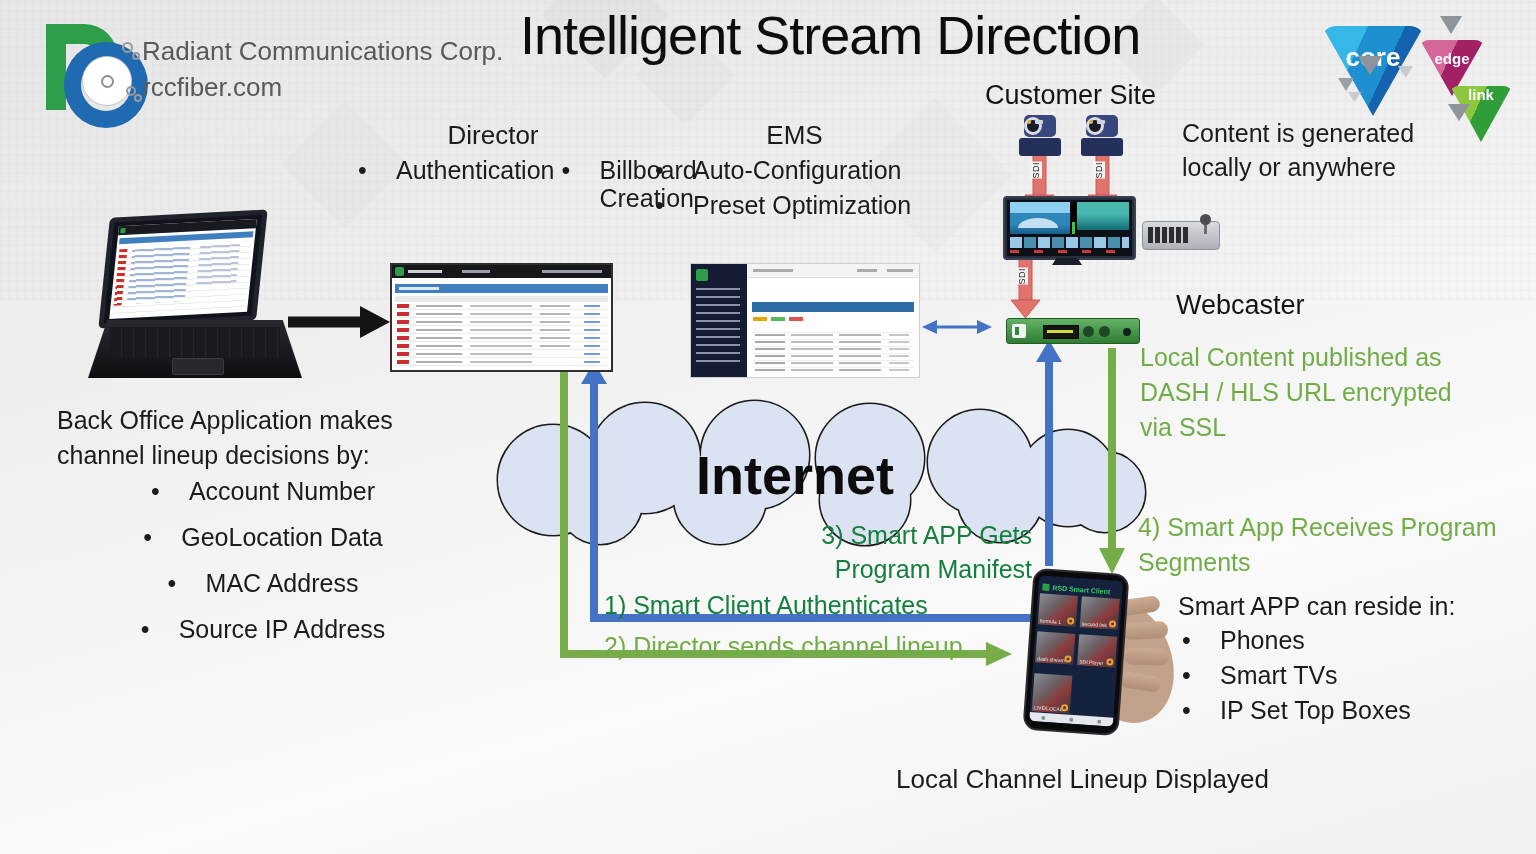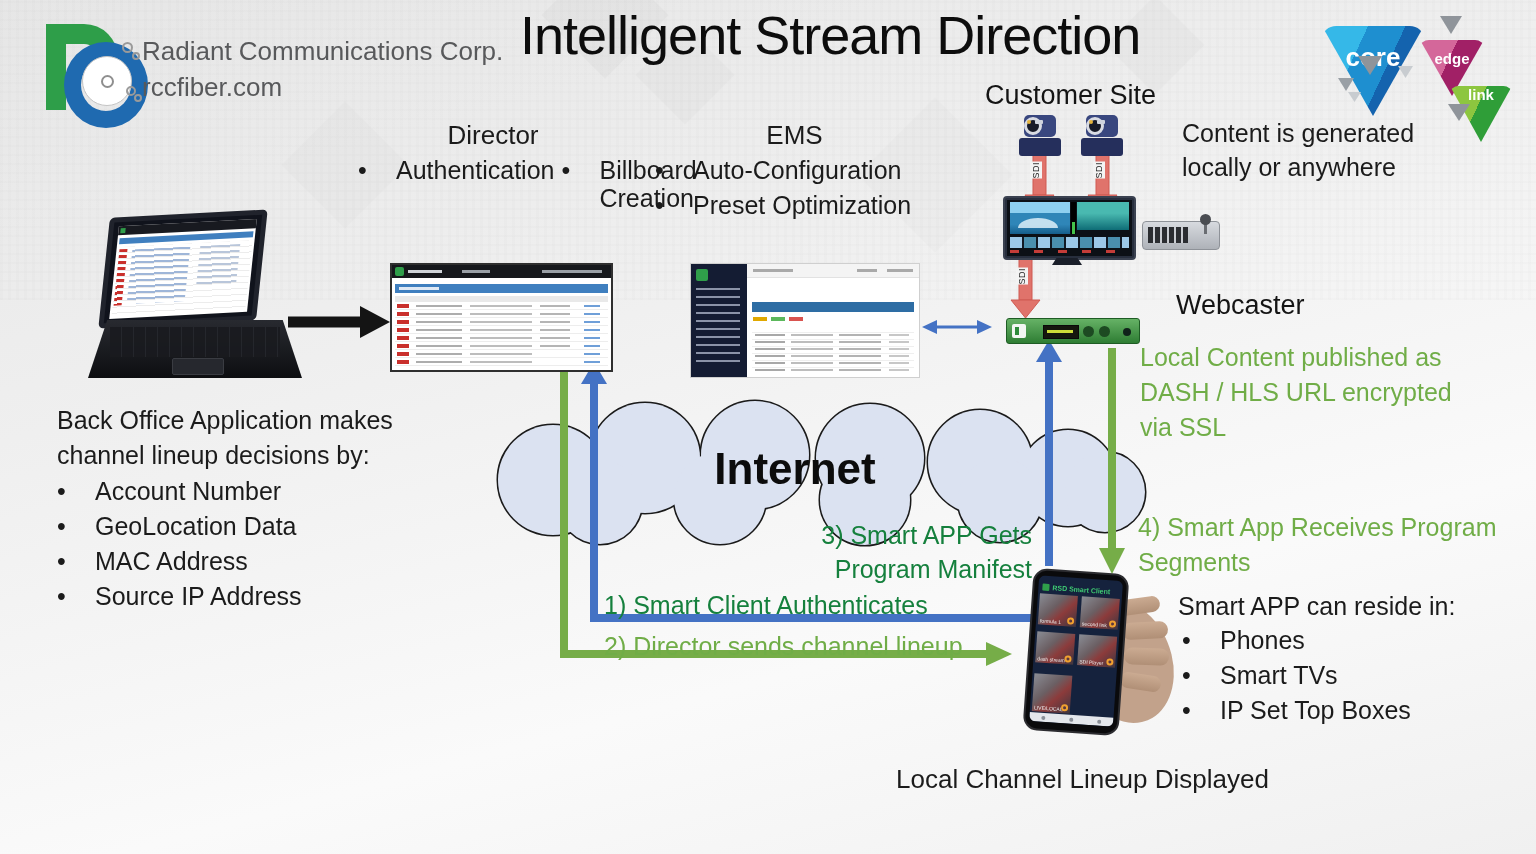--- a/index.html
+++ b/index.html
@@ -380,7 +380,7 @@
 </div>
 
 <div class="abs" style="left:57px;top:403px;width:385px;font-size:25px;line-height:35px;">Back Office Application makes channel lineup decisions by:</div>
-<div class="abs" style="left:57px;top:477px;width:400px;display:flex;flex-direction:column;gap:7px;">
+<div class="abs" style="left:63px;top:477px;width:400px;display:flex;flex-direction:column;gap:18px;align-items:center;">
   <div class="brow">
       <span>Account Number</span>
     </div>

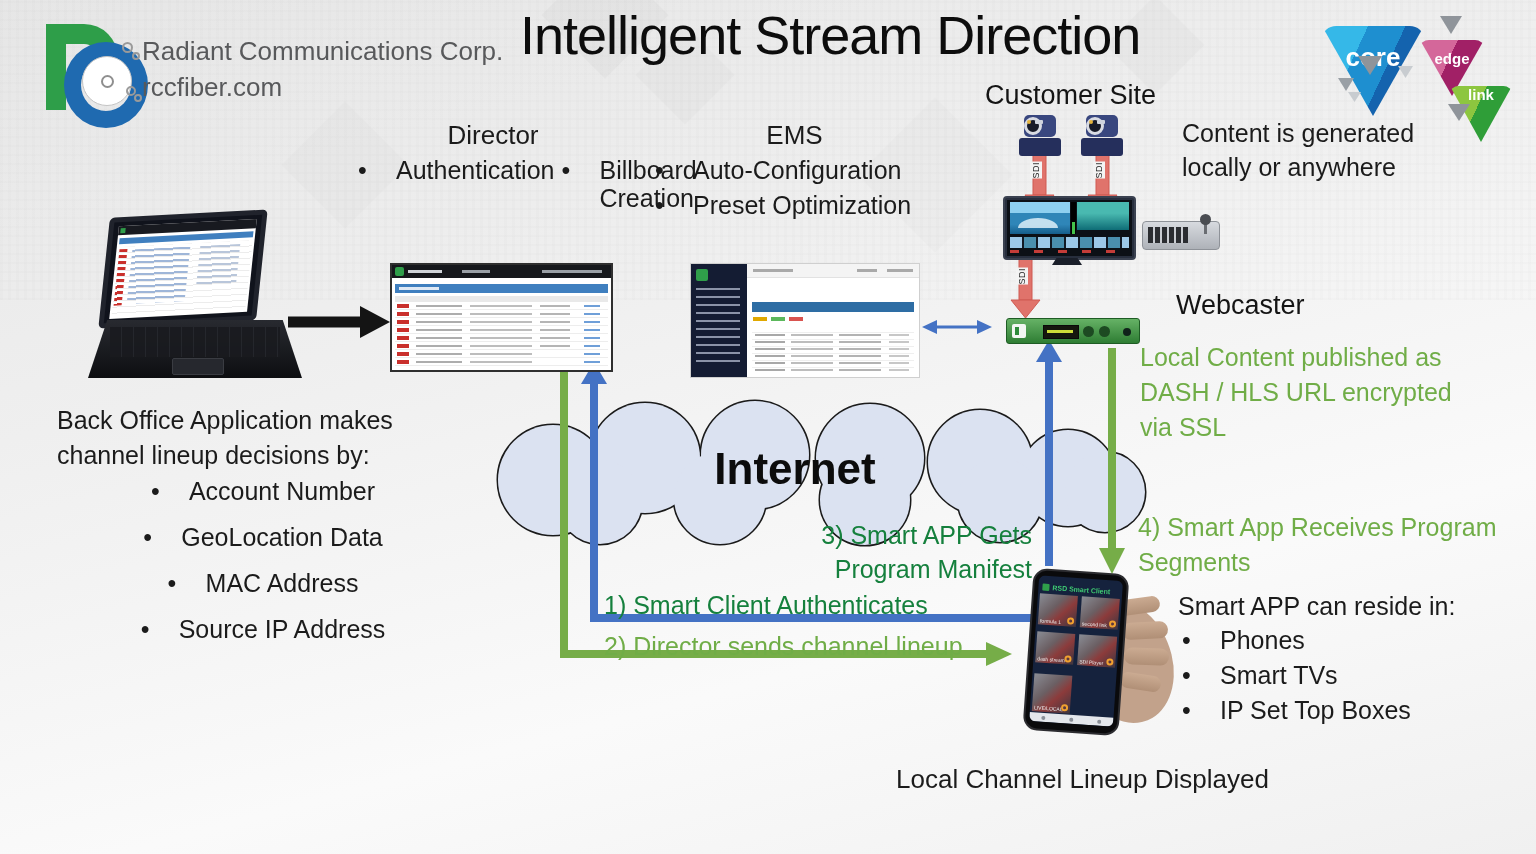--- a/index.html
+++ b/index.html
@@ -395,7 +395,7 @@
     </div>
 </div>
 
-<div class="abs" style="left:670px;top:444px;width:250px;text-align:center;font-size:44px;font-weight:bold;color:#0c0c0c;">Internet</div>
+<div class="abs" style="left:670px;top:444px;width:250px;text-align:center;font-size:54px;font-weight:bold;color:#0c0c0c;">Internet</div>
 
 <div class="abs flowlbl green" style="left:1140px;top:340px;width:348px;">Local Content published as DASH / HLS URL encrypted via SSL</div>
 <div class="abs flowlbl blue" style="left:790px;top:518px;width:242px;text-align:right;line-height:34px;">3) Smart APP Gets Program Manifest</div>

